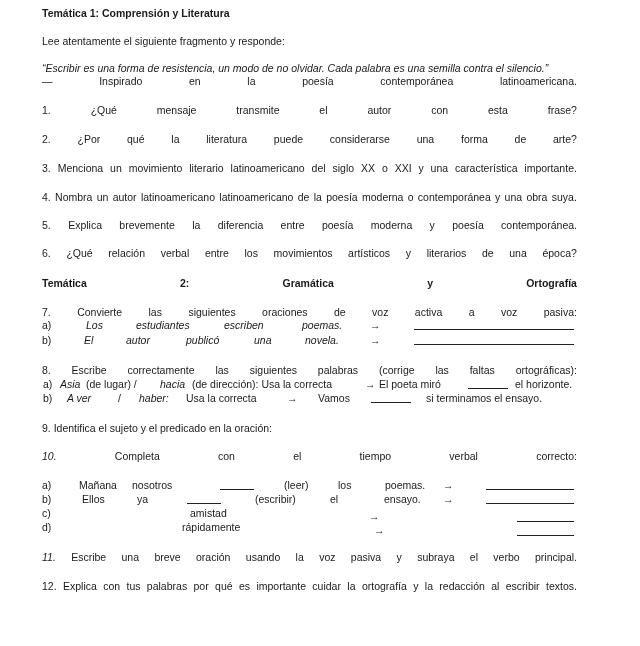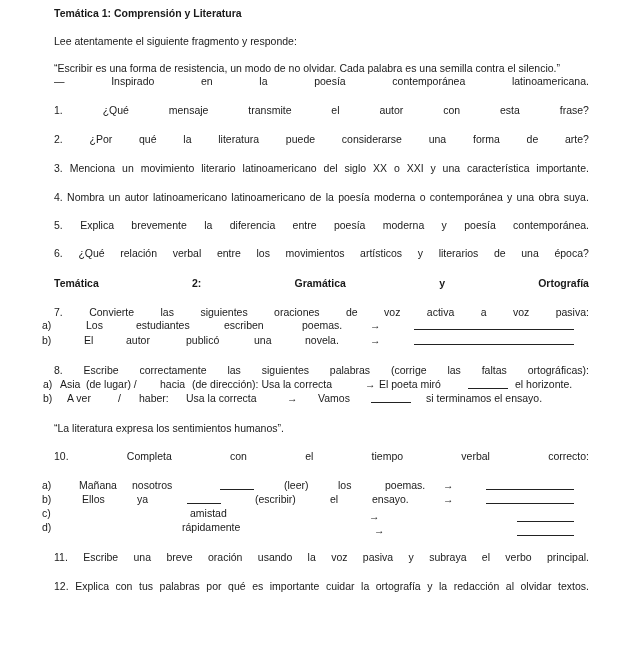--- a/index.html
+++ b/index.html
@@ -8,7 +8,7 @@
       font-family: "Liberation Sans", sans-serif; font-size: 10.5px; color: #1a1a1a;
     }
     .line {
-      position: absolute; left: 54px; width: 535px;
+      position: absolute; left: 42px; width: 535px;
       display: flex; justify-content: space-between; align-items: flex-start;
       white-space: nowrap; line-height: 13px;
     }

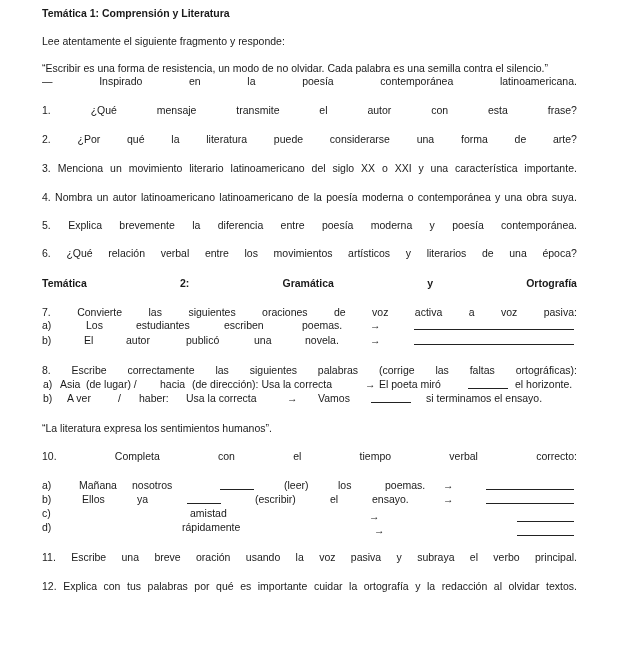--- a/index.html
+++ b/index.html
@@ -14,7 +14,7 @@
     }
     .line.left { justify-content: flex-start; gap: 0; }
     .bold { font-weight: bold; }
-    .it { }
+    .it { font-style: italic; }
     .tok { display: inline-block; }
     .blank { display: inline-block; border-bottom: 1px solid #222; height: 10px; }
     .abs { position: absolute; white-space: nowrap; line-height: 13px; }

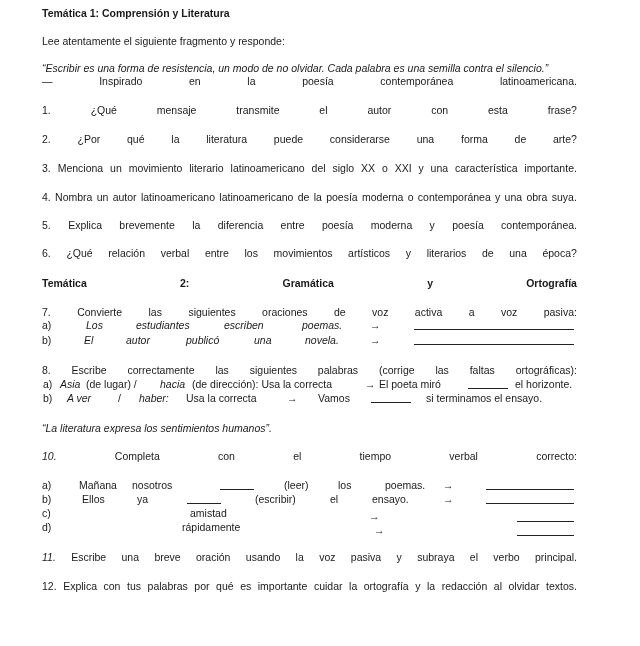--- a/index.html
+++ b/index.html
@@ -194,6 +194,7 @@
     <span class="blank" style="width: 40px; position: absolute; left: 371px; top: 392px;"></span>
     <span class="abs" style="left:426px;top:392px">si terminamos el ensayo.</span>
     <div class="line left" style="top:422px">
+      <span class="tok">9. Identifica el sujeto y el predicado en la oración: </span>
       <span class="tok it">“La literatura expresa los sentimientos humanos”.</span>
     </div>
     <div class="line" style="top:450px">

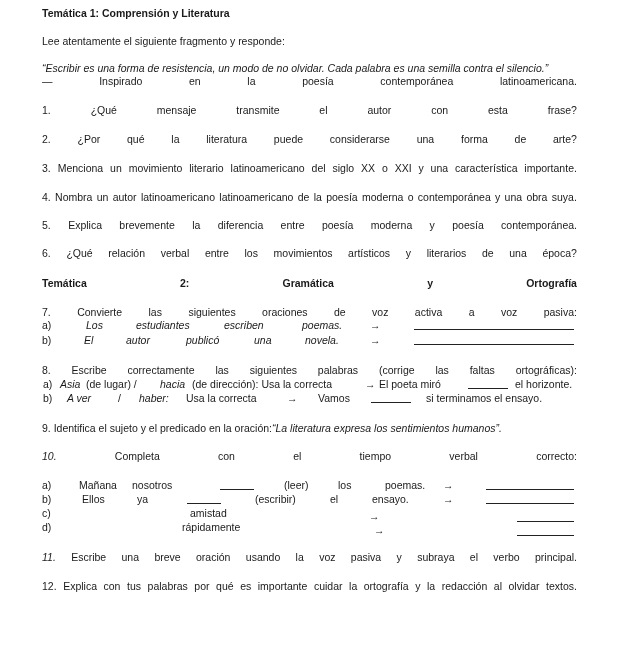--- a/index.html
+++ b/index.html
@@ -195,7 +195,6 @@
     <span class="abs" style="left:426px;top:392px">si terminamos el ensayo.</span>
     <div class="line left" style="top:422px">
       <span class="tok">9. Identifica el sujeto y el predicado en la oración: </span>
-      <span class="tok it">“La literatura expresa los sentimientos humanos”.</span>
     </div>
     <div class="line" style="top:450px">
       <span class="tok it">10.</span>

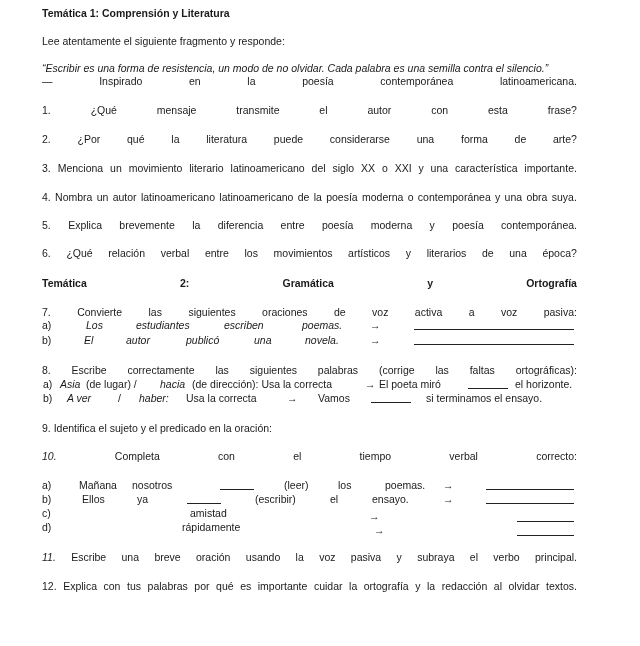--- a/index.html
+++ b/index.html
@@ -220,7 +220,7 @@
     <span class="blank" style="width: 34px; position: absolute; left: 187px; top: 493px;"></span>
     <span class="abs" style="left:255px;top:493px">(escribir)</span>
     <span class="abs" style="left:330px;top:493px">el</span>
-    <span class="abs" style="left:372px;top:493px">ensayo.</span>
+    <span class="abs" style="left:384px;top:493px">ensayo.</span>
     <span class="abs" style="left:443px;top:493px">→</span>
     <span class="blank" style="width: 88px; position: absolute; left: 486px; top: 493px;"></span>
     <span class="abs" style="left:42px;top:507px">c)</span>

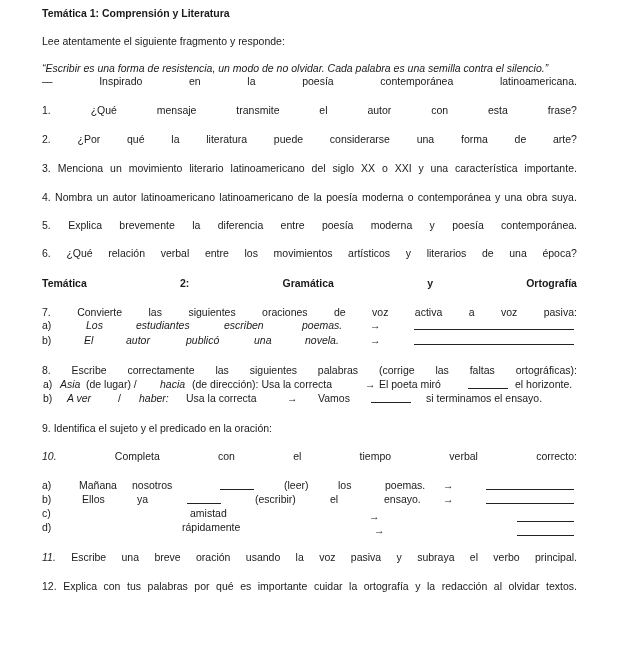--- a/index.html
+++ b/index.html
@@ -264,7 +264,7 @@
       <span class="tok">la</span>
       <span class="tok">redacción</span>
       <span class="tok">al</span>
-      <span class="tok">olvidar</span>
+      <span class="tok">escribir</span>
       <span class="tok">textos.</span>
     </div>
   </div>

